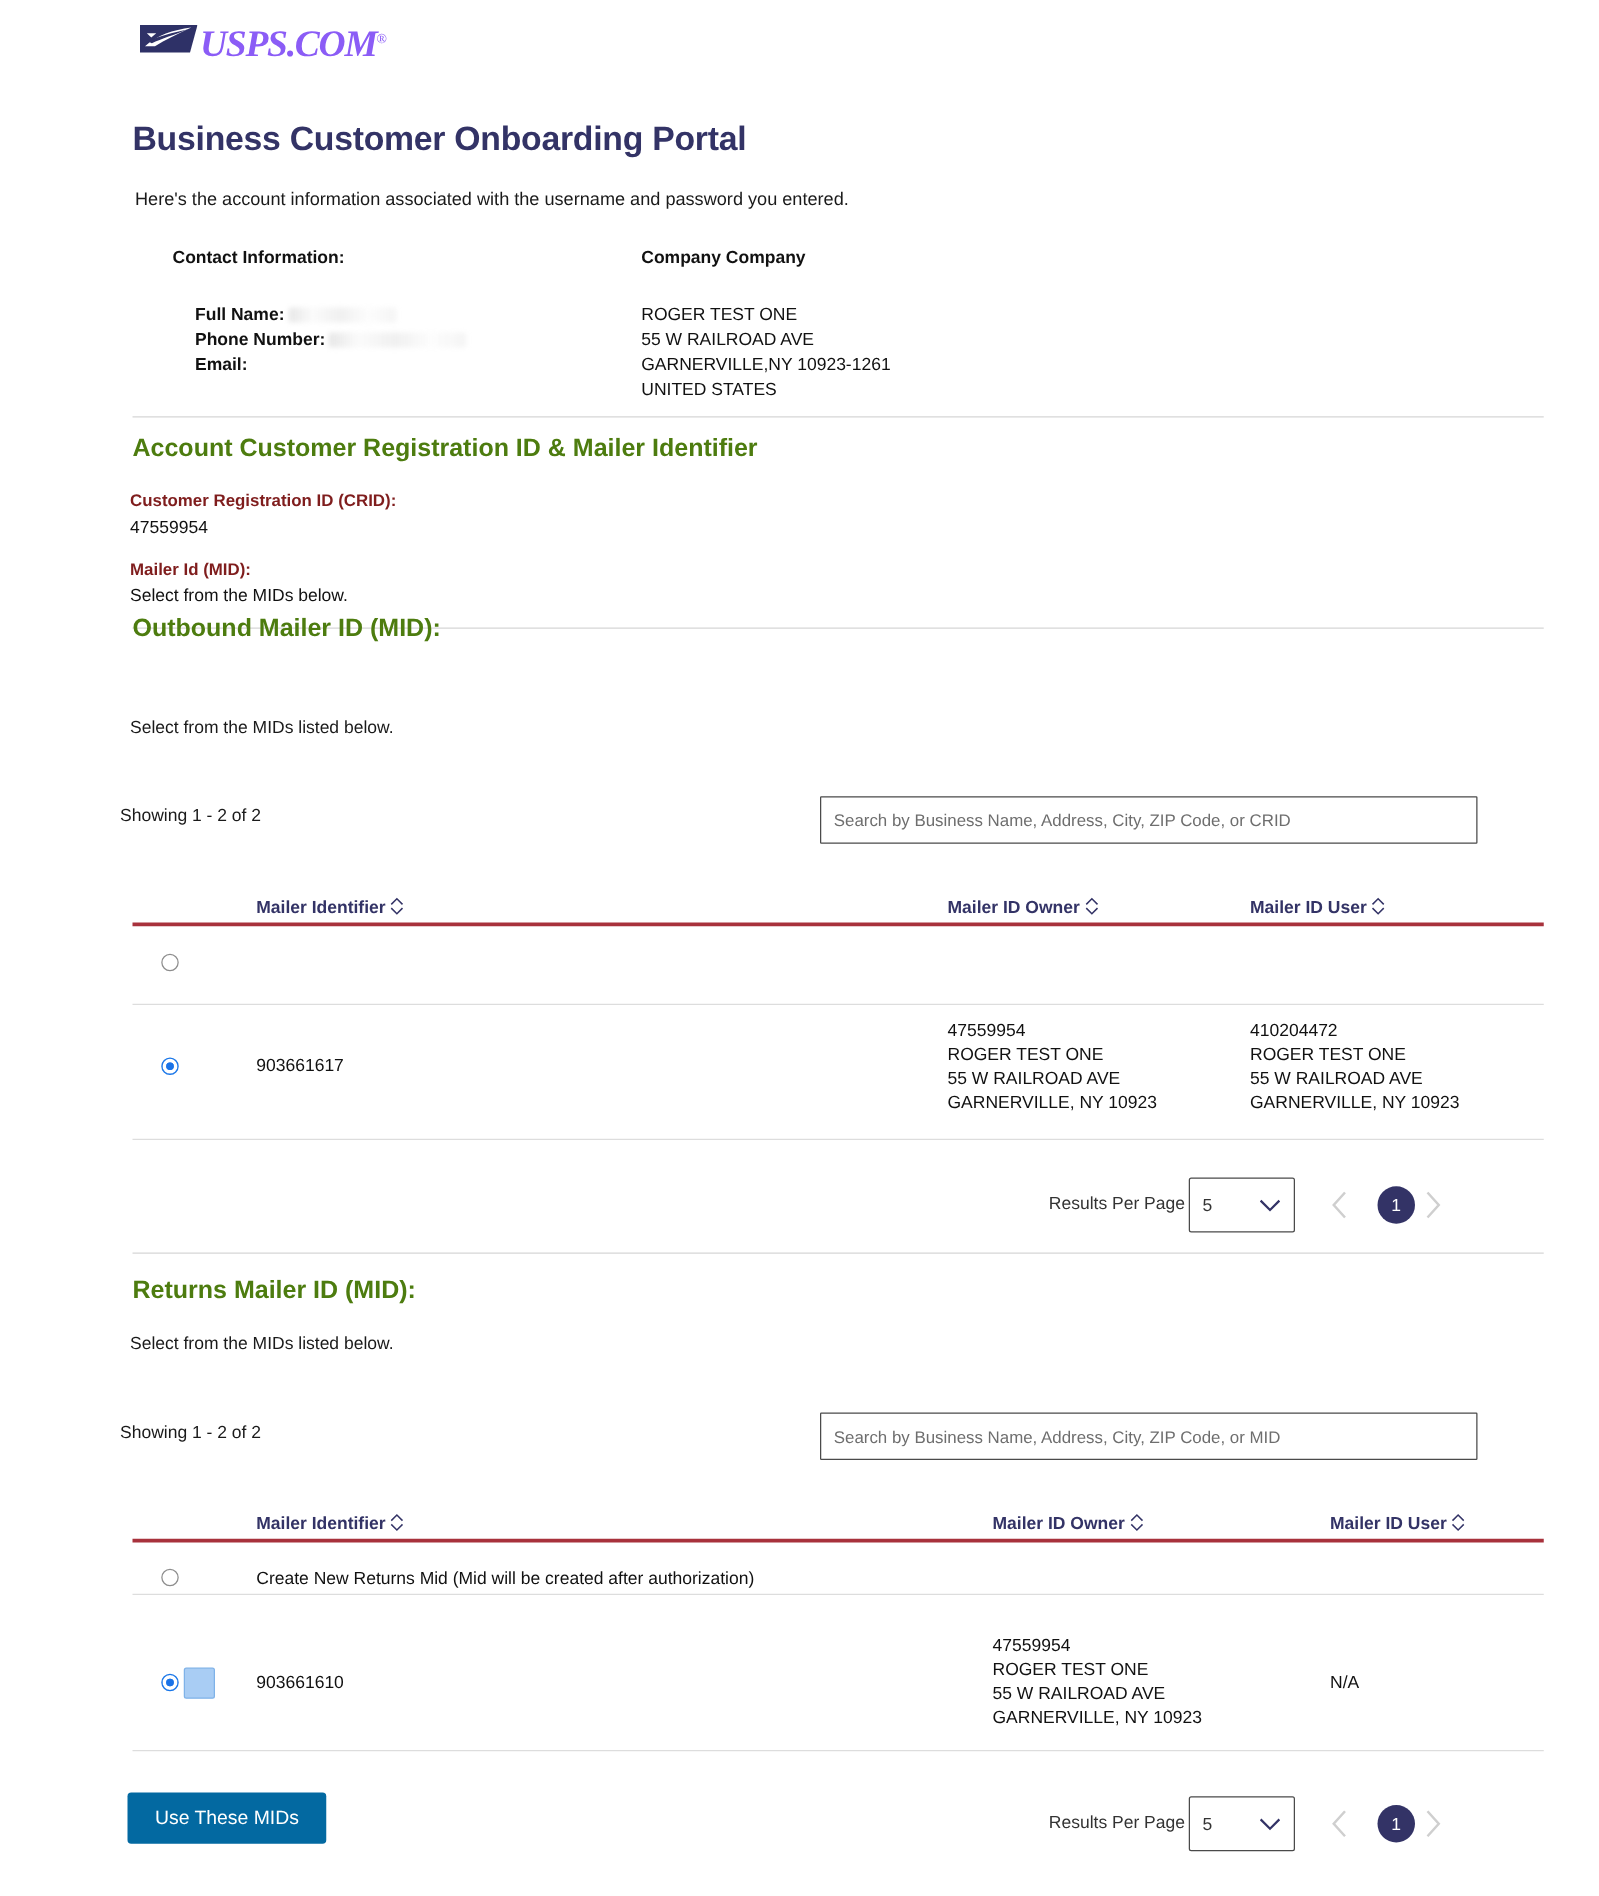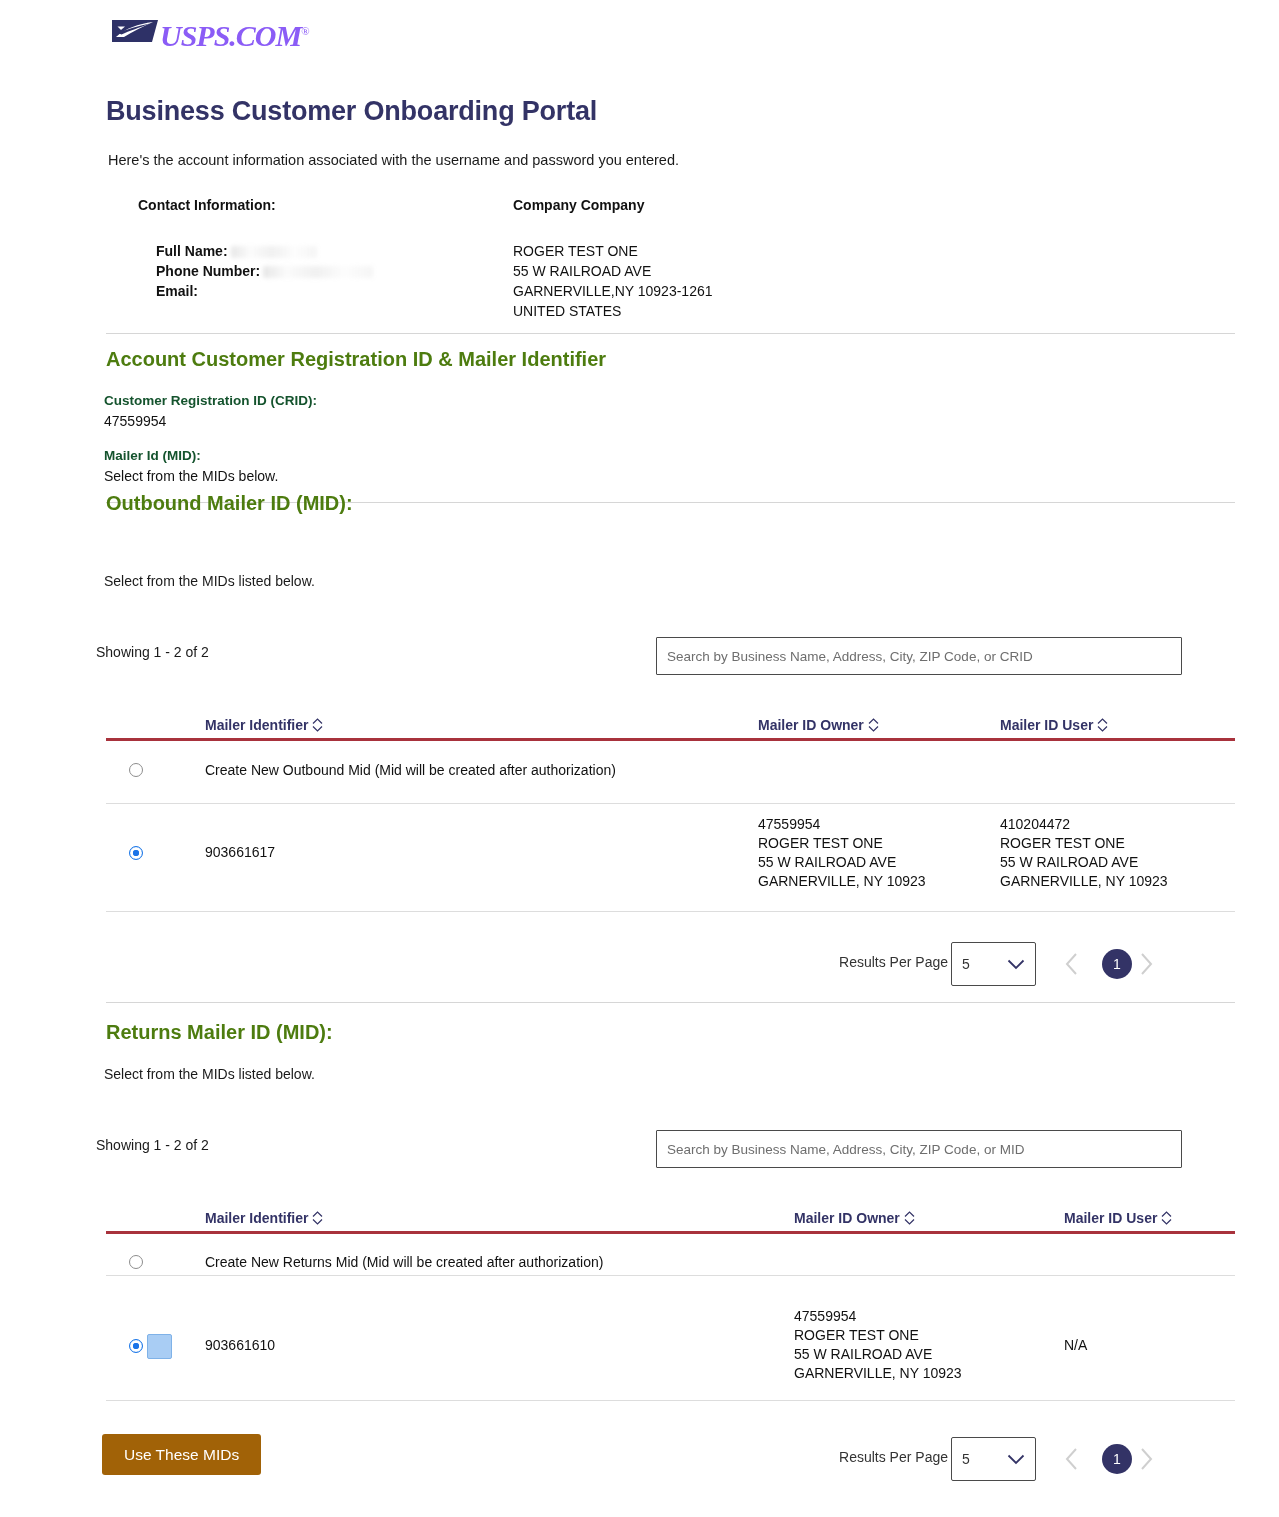--- a/index.html
+++ b/index.html
@@ -62,7 +62,7 @@
     position: absolute; left: 106px;
     font-size: 20px; font-weight: bold; color: #4d7c0f;
   }
-  .sub-label { position: absolute; left: 104px; font-size: 13.5px; font-weight: bold; color: #14532d; }
+  .sub-label { position: absolute; left: 104px; font-size: 13.5px; font-weight: bold; color: #7f1d1d; }
   .sub-value { position: absolute; left: 104px; font-size: 14px; color: #111; }
   .sec-note  { position: absolute; left: 104px; font-size: 14px; color: #1a1a1a; }
   .showing   { position: absolute; left: 96px; font-size: 14px; color: #1a1a1a; }

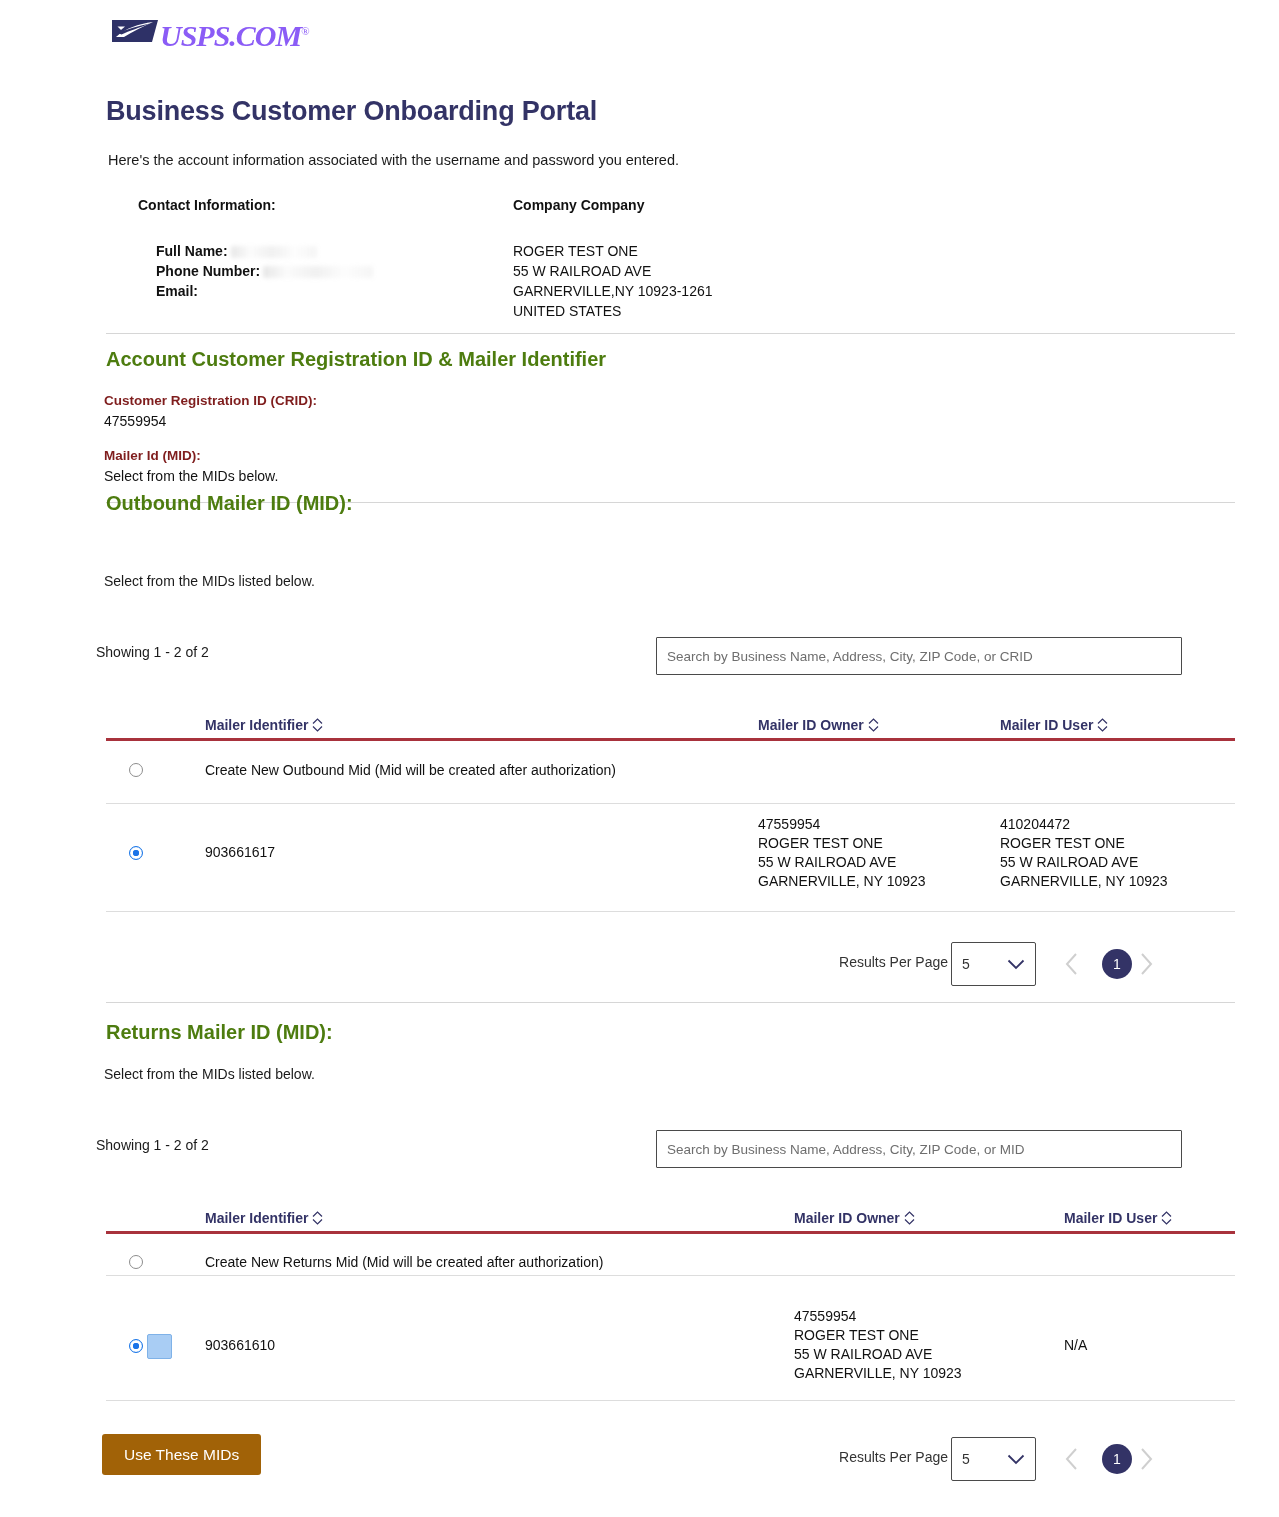--- a/index.html
+++ b/index.html
@@ -229,7 +229,6 @@
       <div class="radio-cell" style="top:22px">
         <span class="radio"></span>
       </div>
-      <div class="cell" style="left:99px; top:20px">Create New Outbound Mid (Mid will be created after authorization)</div>
     </div>
 
     <div class="trow" style="top:99px; height:108px">

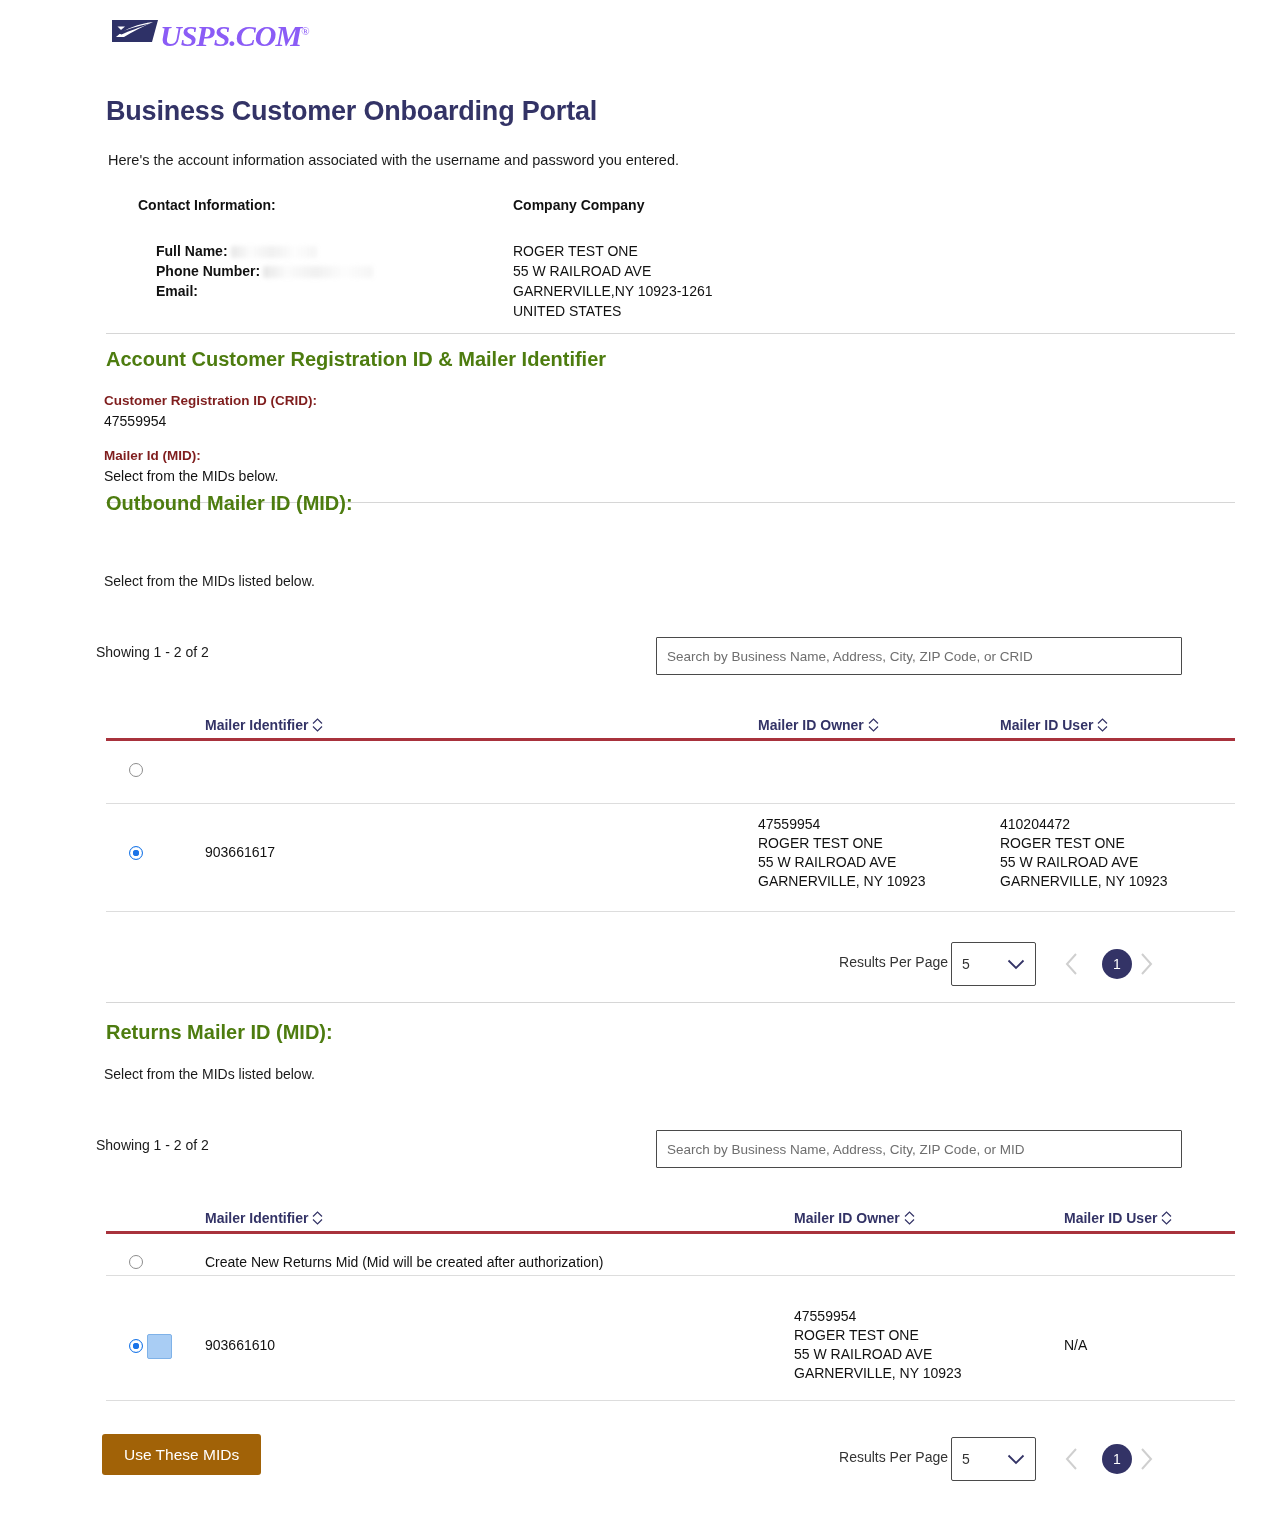--- a/index.html
+++ b/index.html
@@ -133,7 +133,7 @@
   
   .btn-primary {
     position: absolute; left: 102px; top: 1434px;
-    background: #a16207; color: #ffffff;
+    background: #0369a1; color: #ffffff;
     border: none; border-radius: 3px;
     padding: 0 22px; height: 41px;
     font-size: 15.5px; font-family: "Liberation Sans", sans-serif;

